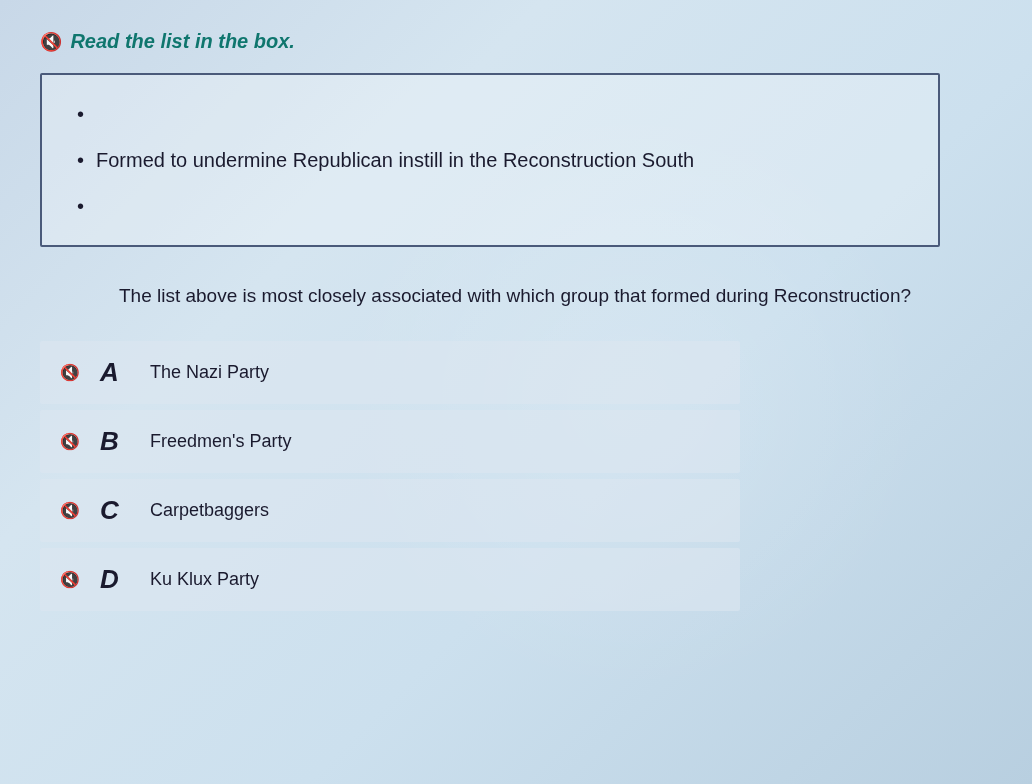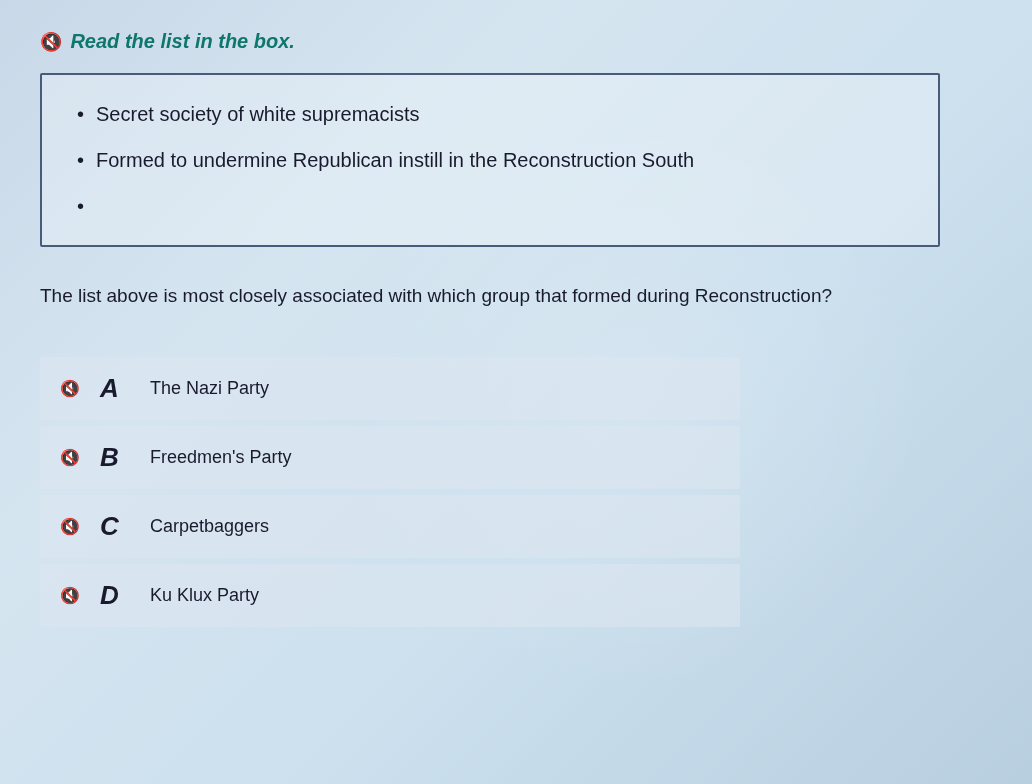--- a/index.html
+++ b/index.html
@@ -146,7 +146,6 @@
   <div class="info-box">
     <div class="bullet-item">
       <span class="bullet-dot">•</span>
-      <span>Secret society of white supremacists</span>
     </div>
     <div class="bullet-item">
       <span class="bullet-dot">•</span>

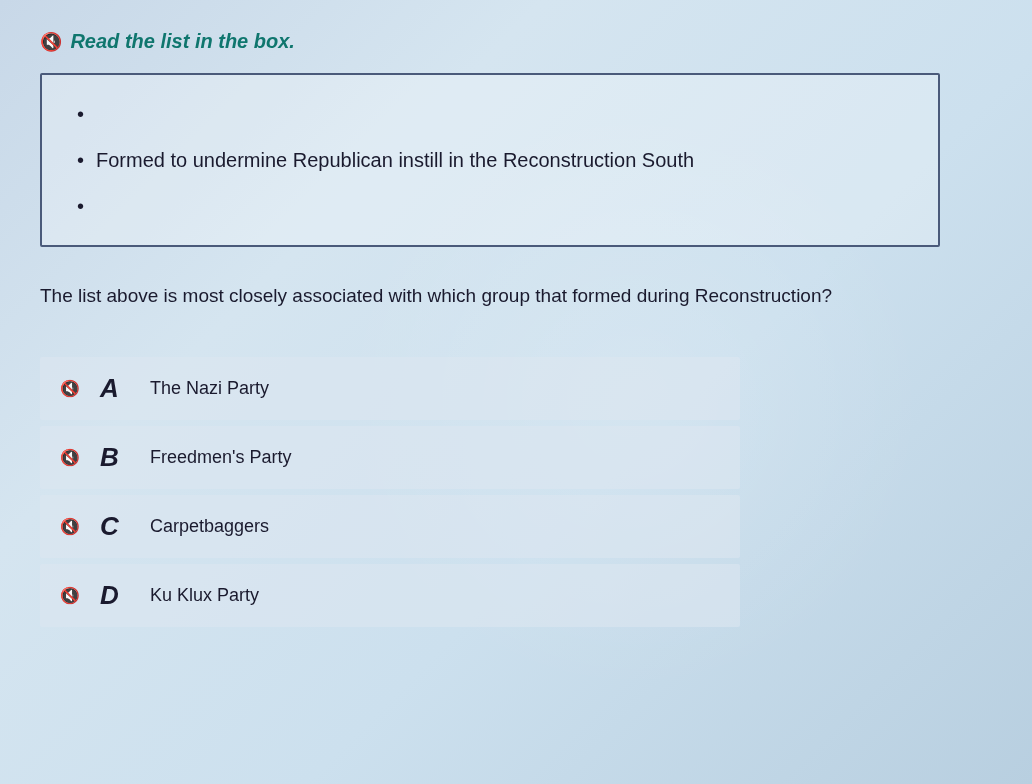--- a/index.html
+++ b/index.html
@@ -88,9 +88,10 @@
     .question-text {
       font-size: 19px;
       color: #1a1a2e;
-      margin-bottom: 46px;
+      margin-bottom: 30px;
       max-width: 950px;
       line-height: 1.5;
+      text-align: center;
     }
 
     .answer-options {

